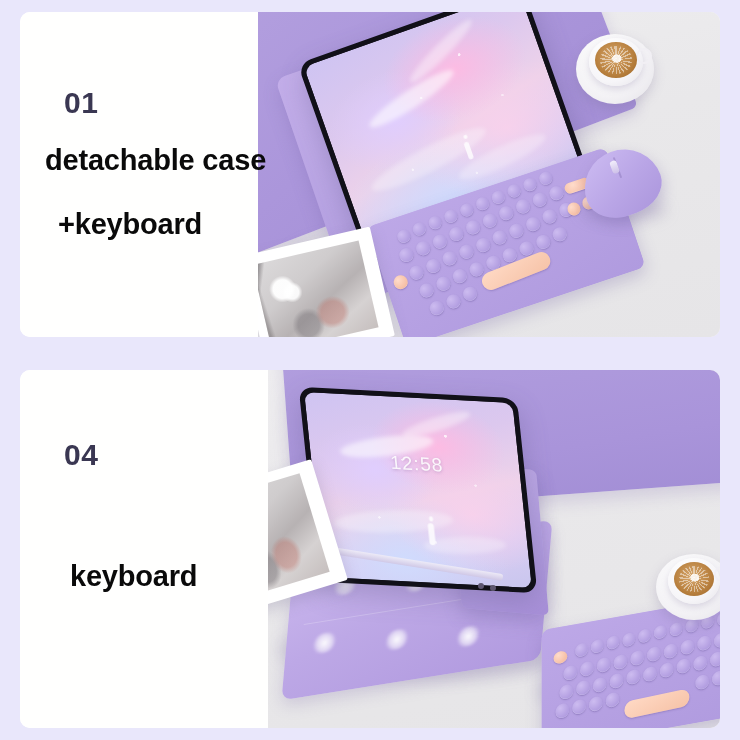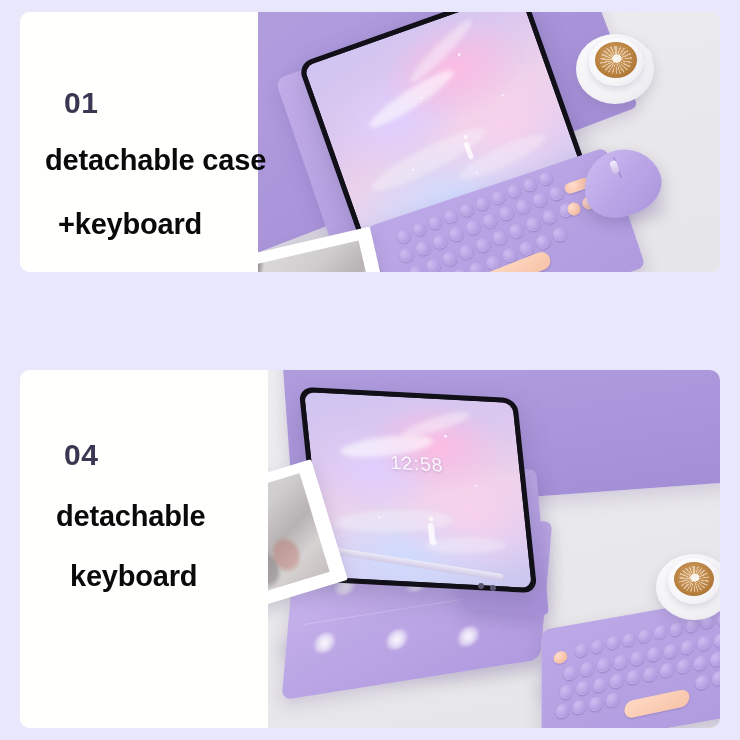--- a/index.html
+++ b/index.html
@@ -30,7 +30,7 @@
     overflow: hidden;
     display: flex;
   }
-  #panel-01 { top: 12px;  height: 260px; }
+  #panel-01 { top: 12px;  height: 325px; }
   #panel-02 { top: 370px; height: 358px; }
 
   

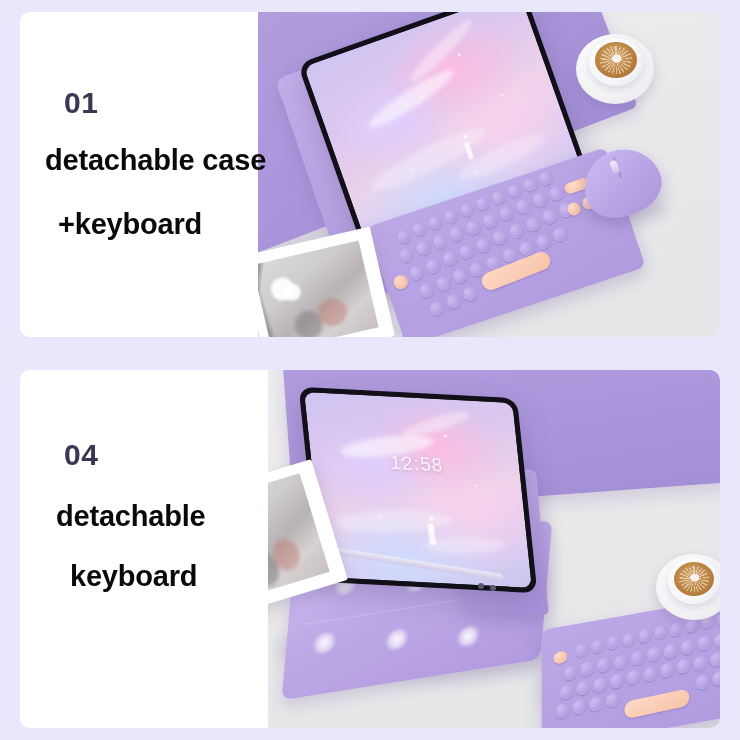--- a/index.html
+++ b/index.html
@@ -430,7 +430,6 @@
 
     <div class="caption">
       <div class="cap-index">04</div>
-      <div class="cap-line cap-l1">detachable</div>
       <div class="cap-line cap-l2">keyboard</div>
     </div>
 

